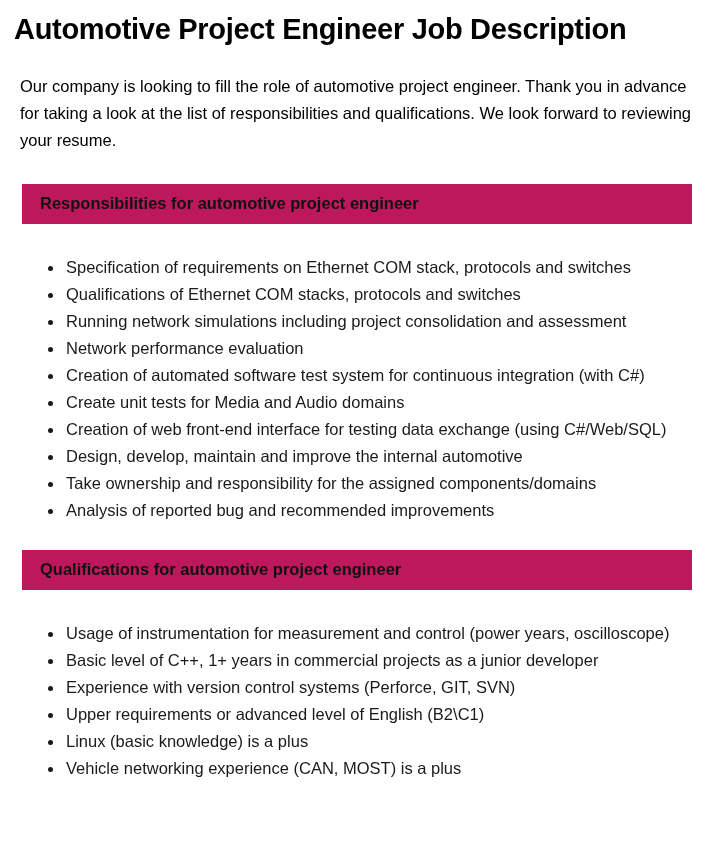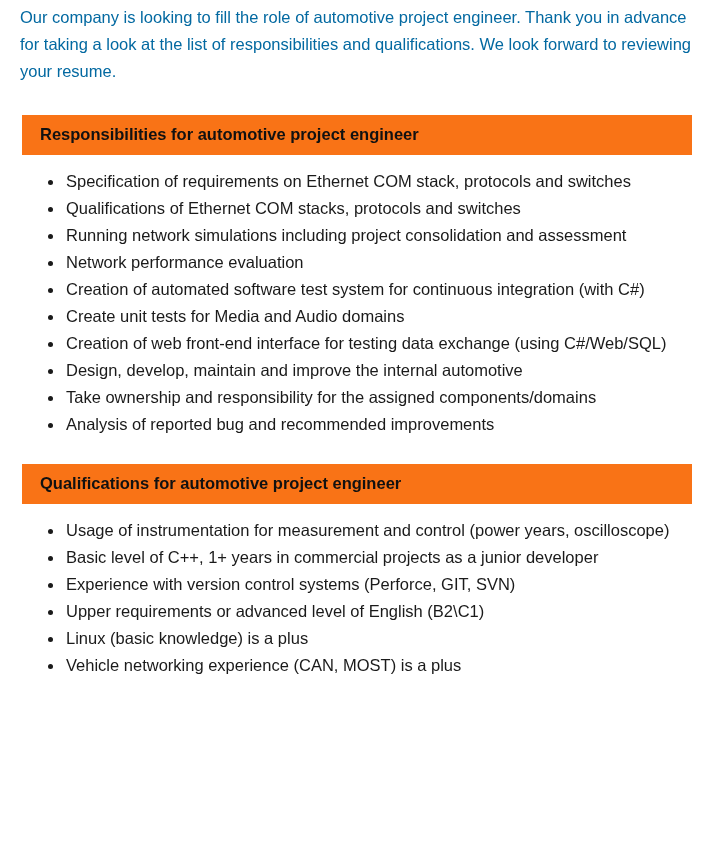--- a/index.html
+++ b/index.html
@@ -61,6 +61,7 @@
 
 <div class="page">
 
+  <h1 class="page-title">Automotive Project Engineer Job Description</h1>
 
   <p class="intro">Our company is looking to fill the role of automotive project engineer. Thank you in advance for taking a look at the list of responsibilities and qualifications. We look forward to reviewing your resume.</p>
 

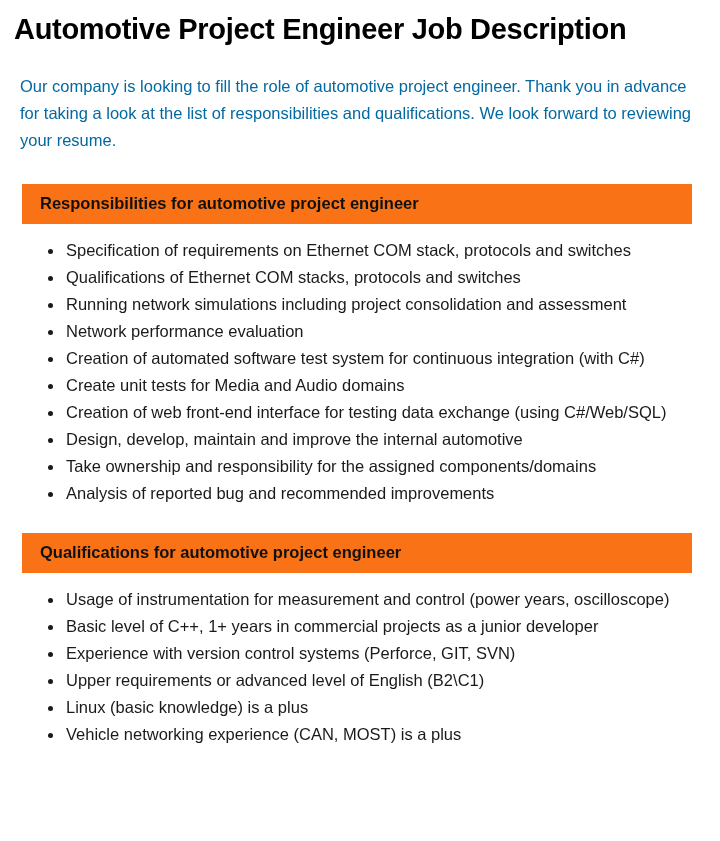--- a/index.html
+++ b/index.html
@@ -29,7 +29,7 @@
       line-height: 27px;
       margin: 0 0 30px 0;
       max-width: 672px;
-      color: #0369a1;
+      color: #000000;
     }
     .section-bar {
       background: #f97316;

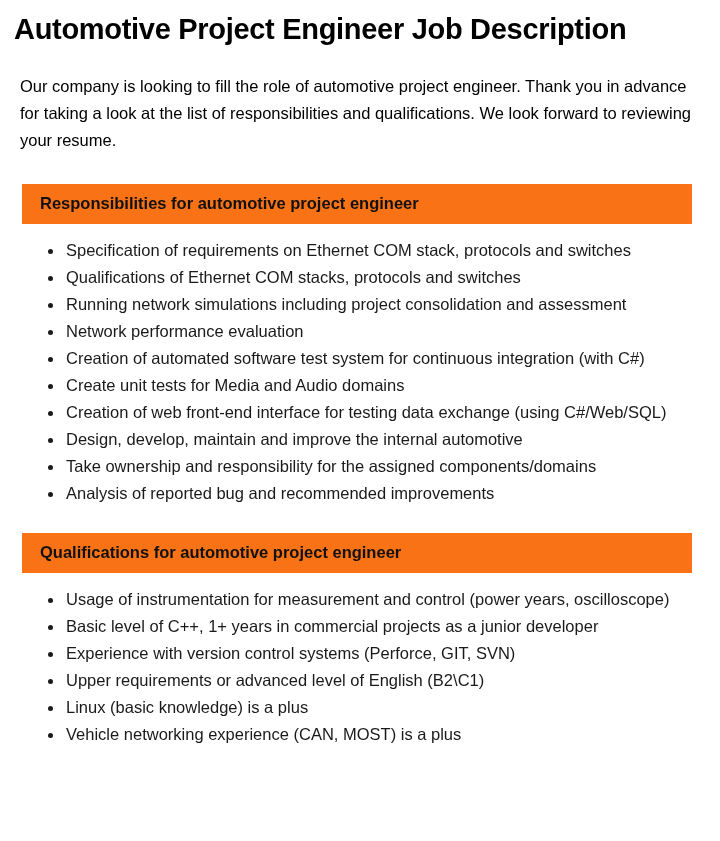--- a/index.html
+++ b/index.html
@@ -32,7 +32,7 @@
       color: #000000;
     }
     .section-bar {
-      background: #f97316;
+      background: #be185d;
       margin-left: 2px;
       padding: 10px 18px 11px 18px;
       font-size: 16.5px;

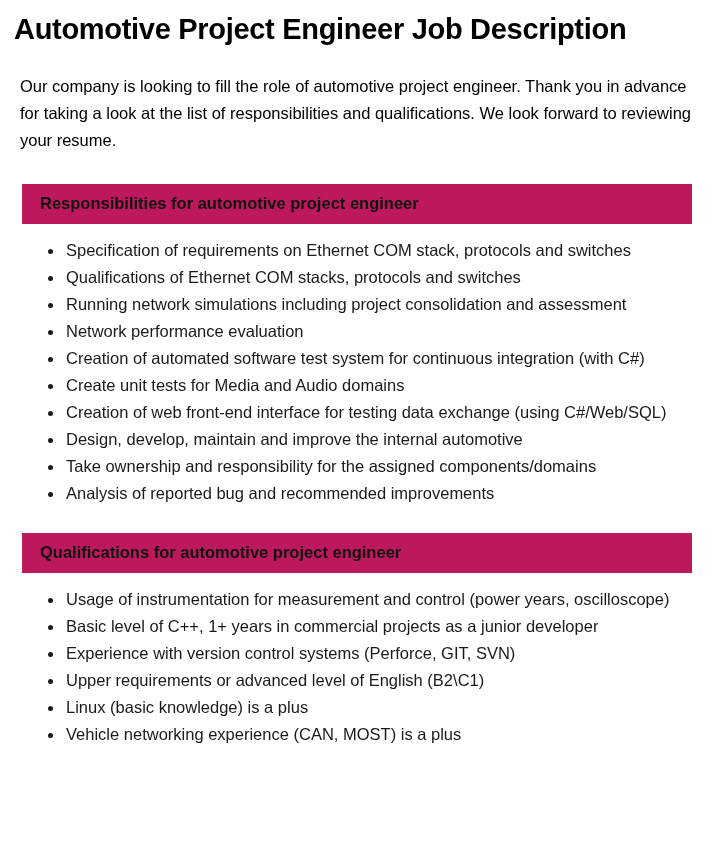--- a/index.html
+++ b/index.html
@@ -40,7 +40,7 @@
       color: #111111;
     }
     .bullet-list {
-      margin: 13px 0 26px 0;
+      margin: 30px 0 26px 0;
       padding: 0 0 0 44px;
       font-size: 16.5px;
       line-height: 27px;

